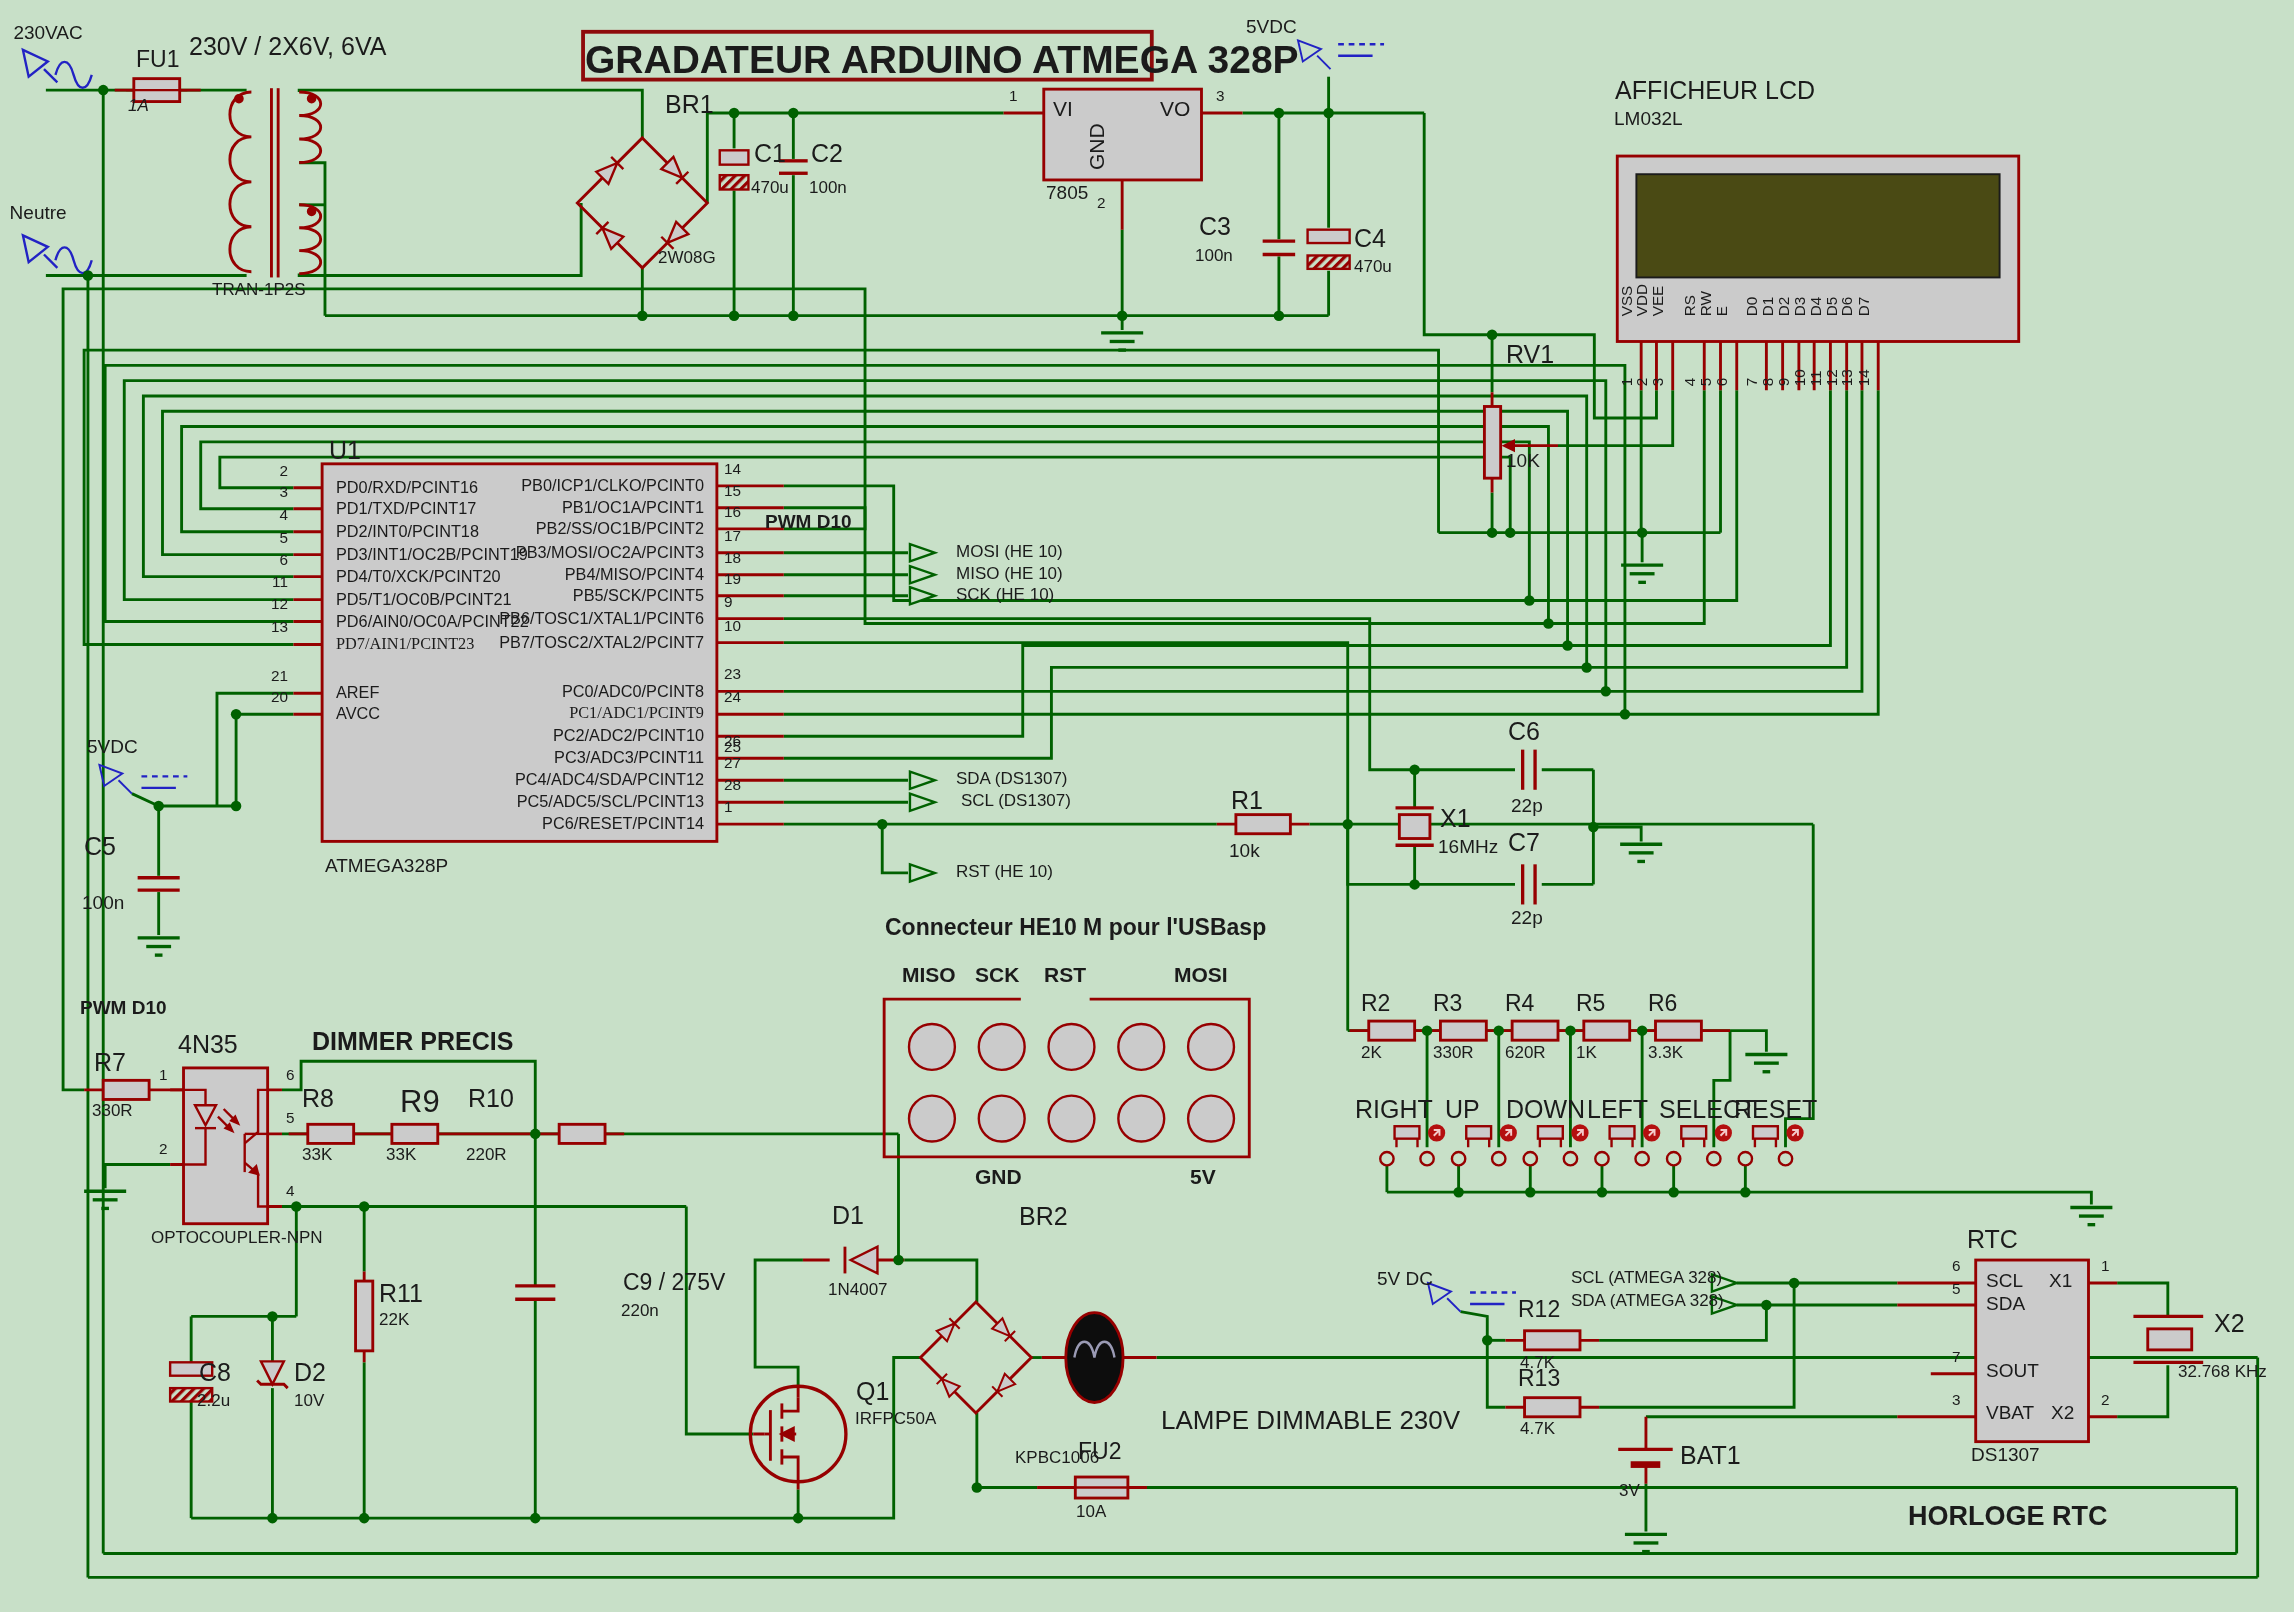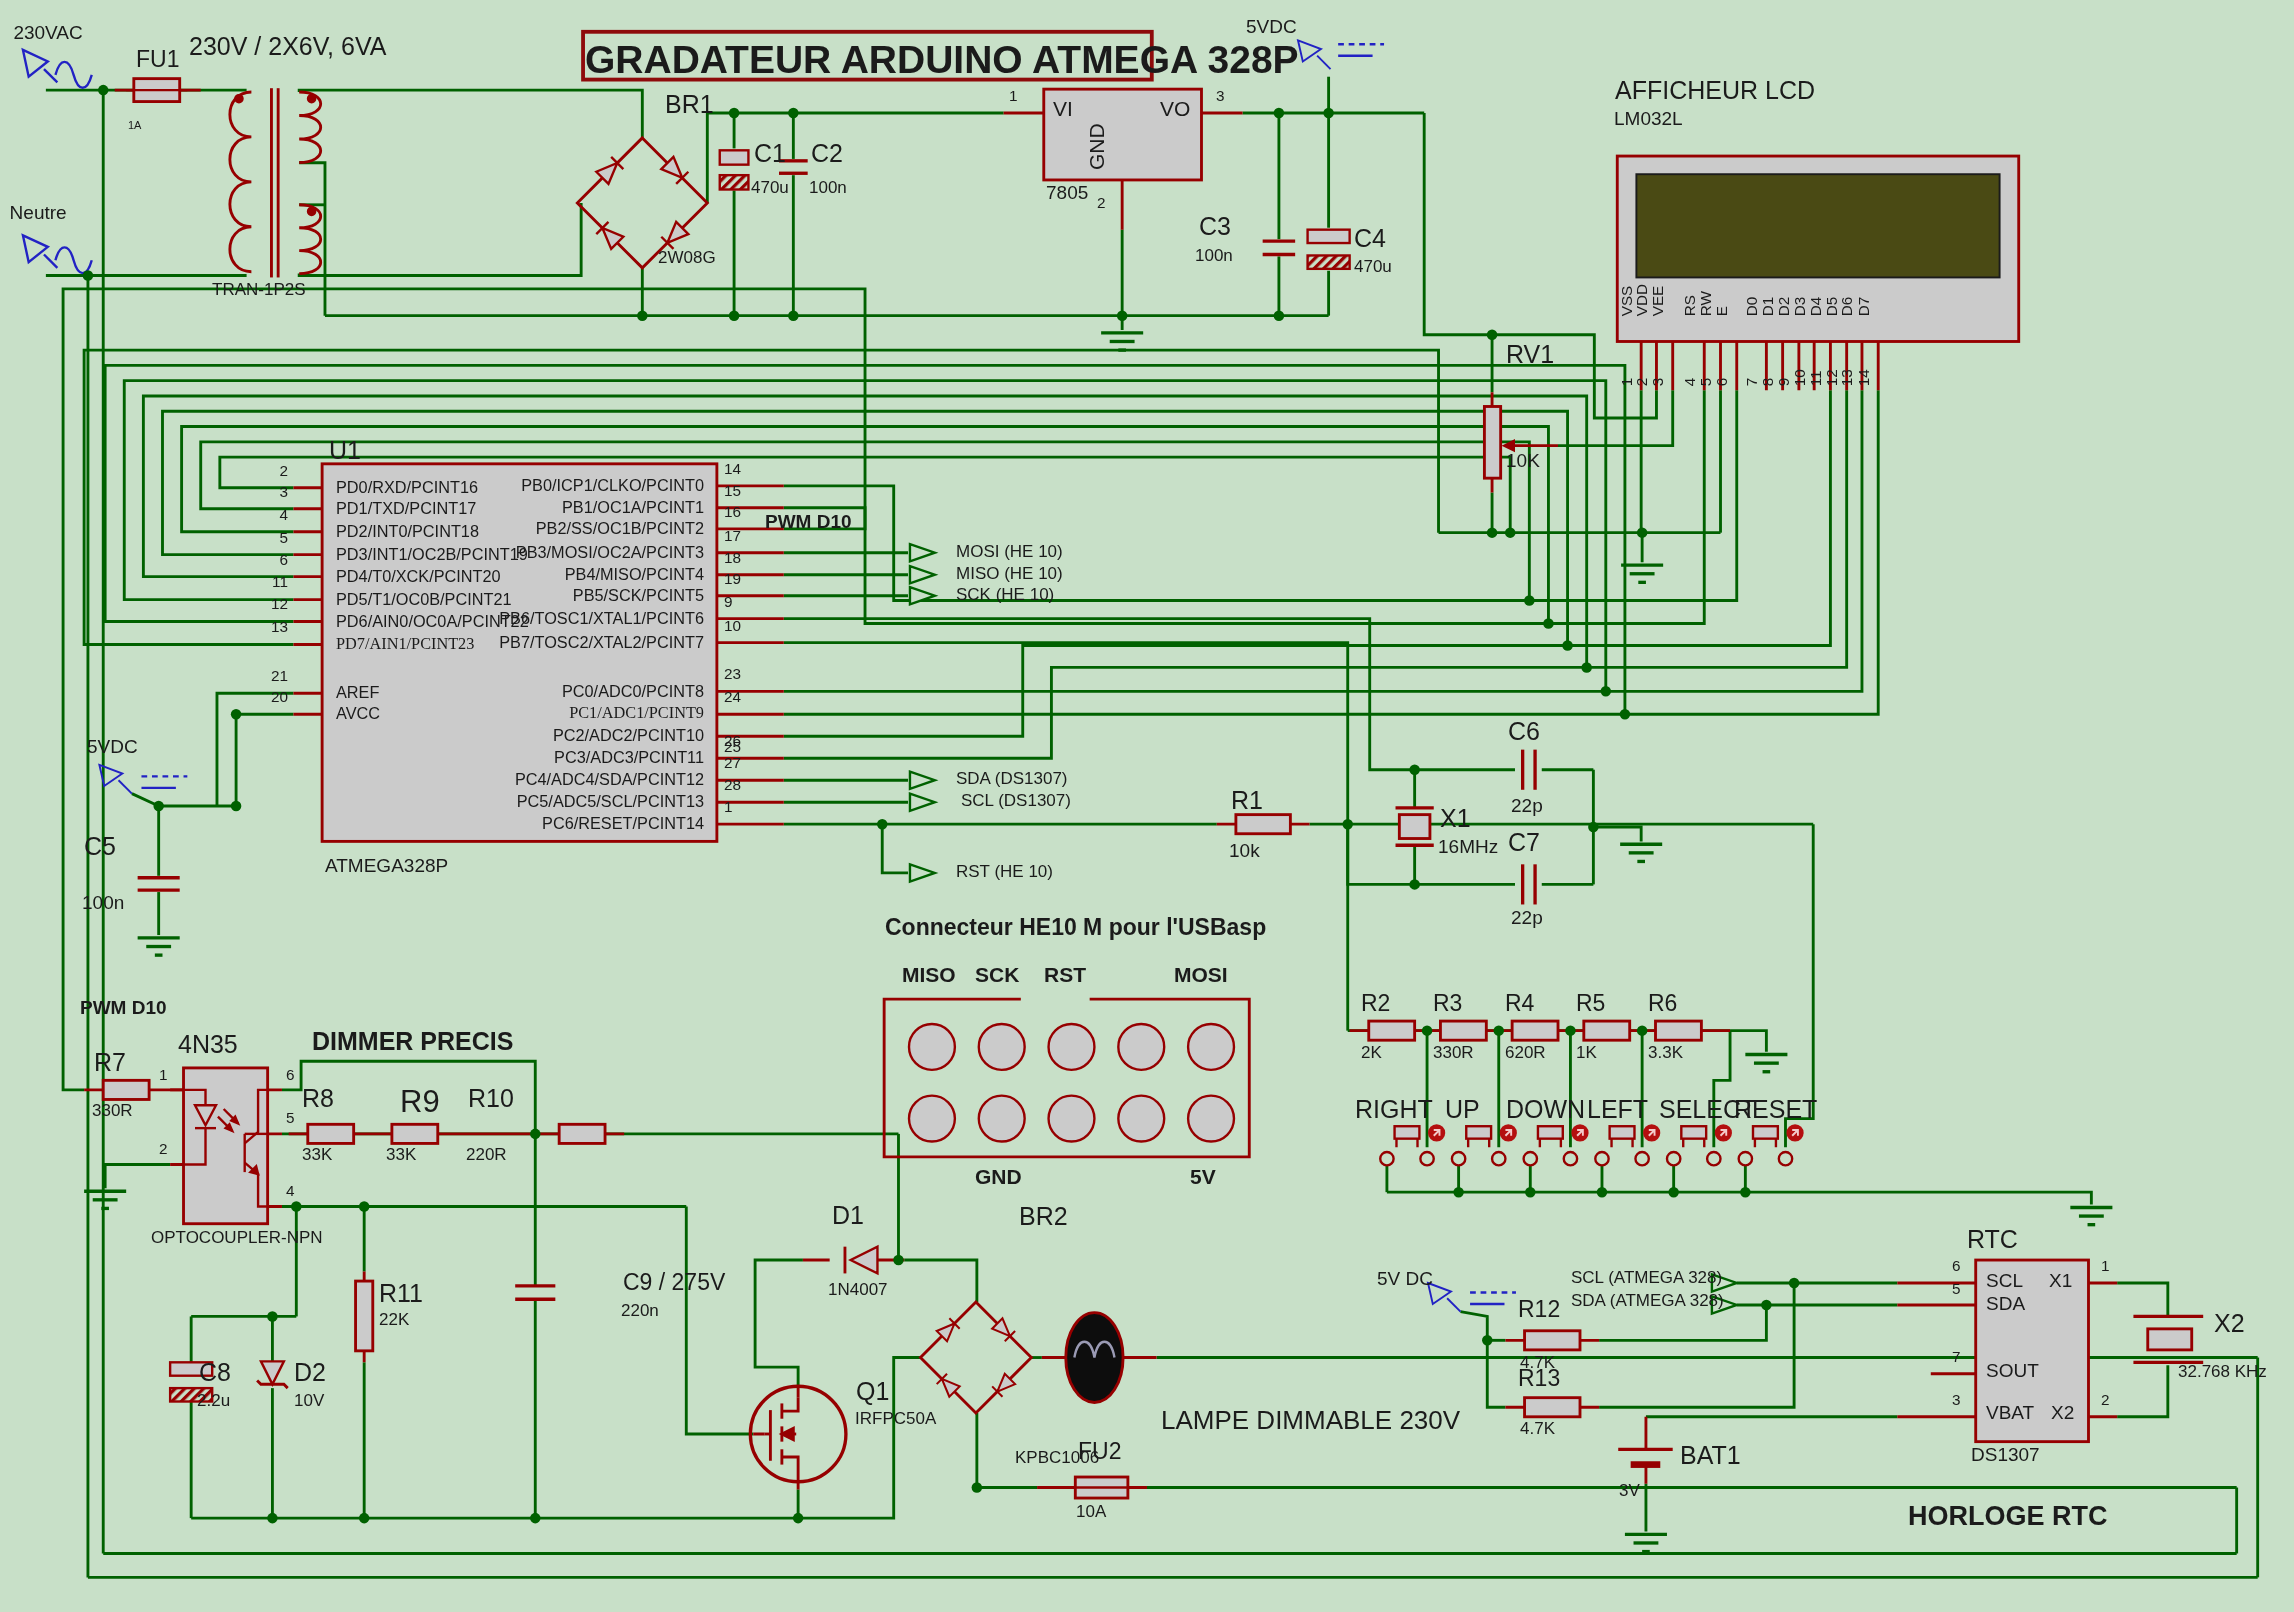--- a/index.html
+++ b/index.html
@@ -539,7 +539,7 @@
       <span class="lbl c-blue" style="left: 13.4px; top: 23px; font-size: 19px;">230VAC</span>
       <span class="lbl c-blue" style="left: 9.6px; top: 203px; font-size: 19px;">Neutre</span>
       <span class="lbl" style="left: 136px; top: 48px; font-size: 23px;">FU1</span>
-      <span class="lbl" style="left: 128px; top: 120px; font-size: 11px;">1A</span>
+      <span class="lbl" style="left: 128px; top: 97px; font-size: 17px; font-style: italic;">1A</span>
       <span class="lbl" style="left: 189px; top: 34px; font-size: 25px;">230V / 2X6V, 6VA</span>
       <span class="lbl" style="left: 212px; top: 281px; font-size: 17px;">TRAN-1P2S</span>
       <span class="lbl" style="left: 665px; top: 92px; font-size: 25px;">BR1</span>

